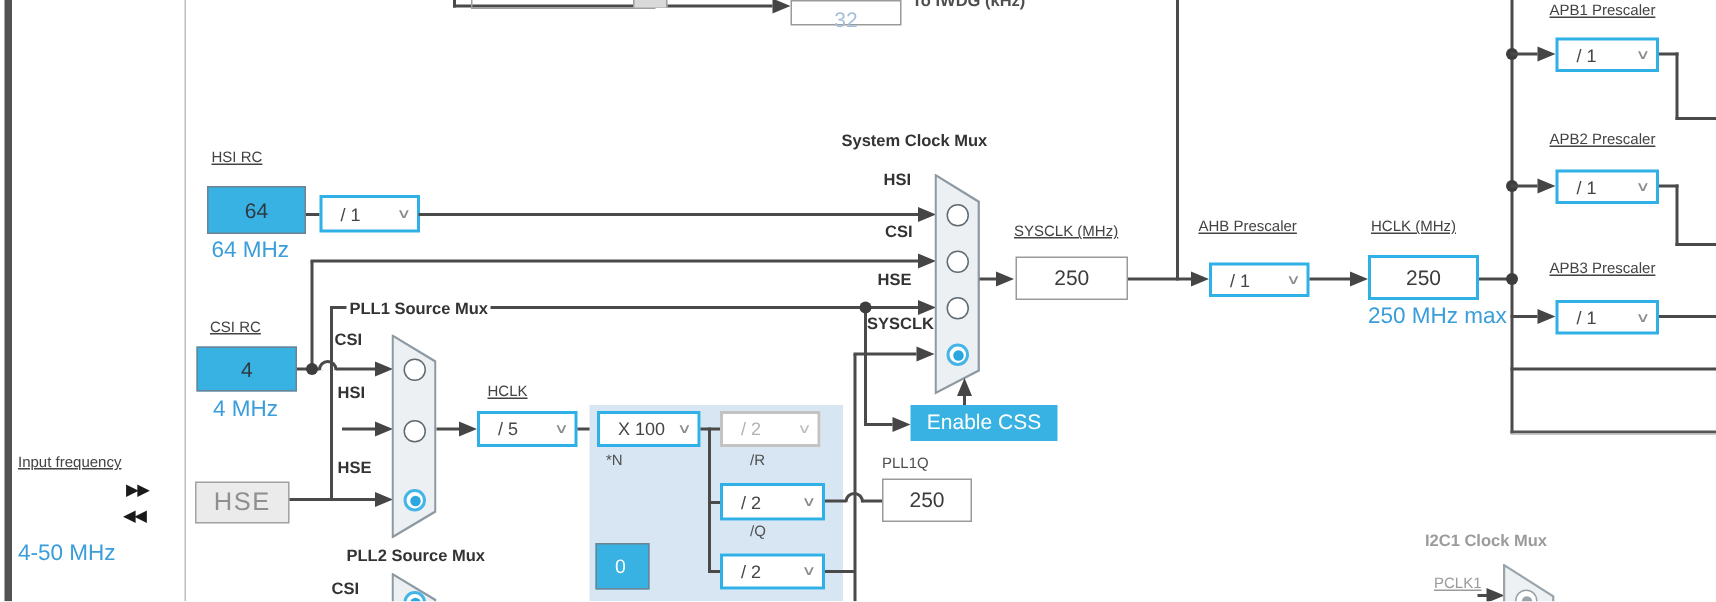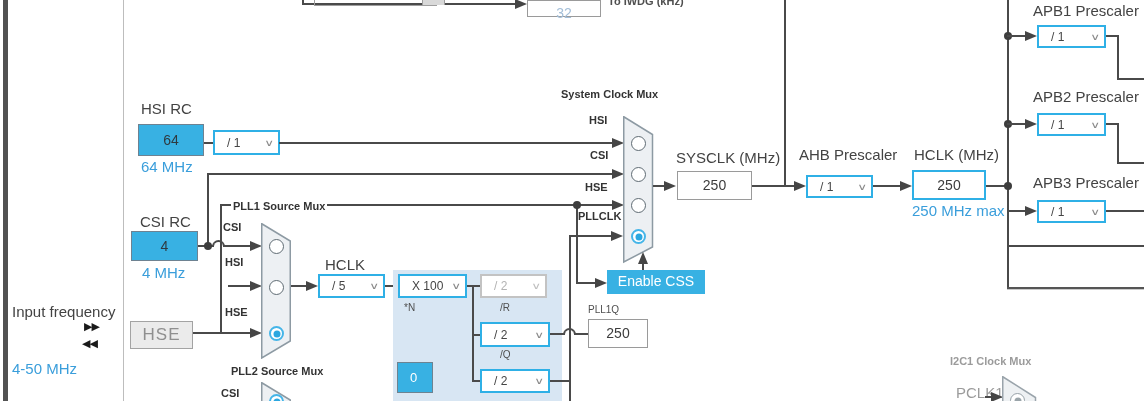--- a/index.html
+++ b/index.html
@@ -17,7 +17,7 @@
   .hop { position:absolute; width:13px; height:7px; border:2px solid #4a4a4a; border-bottom:none; border-radius:7px 7px 0 0; background:#fff; }
 
   
-  .lbl  { position:absolute; font-size:15px; color:#434343; white-space:nowrap; }
+  .lbl  { position:absolute; font-size:10px; color:#434343; white-space:nowrap;text-decoration:underline; }
   .lblb { position:absolute; font-size:11px; font-weight:bold; color:#333; white-space:nowrap; }
   .sub  { position:absolute; font-size:10px; color:#4f4f4f; white-space:nowrap; }
   .freq { position:absolute; font-size:15px; color:#3a9edb; white-space:nowrap; }

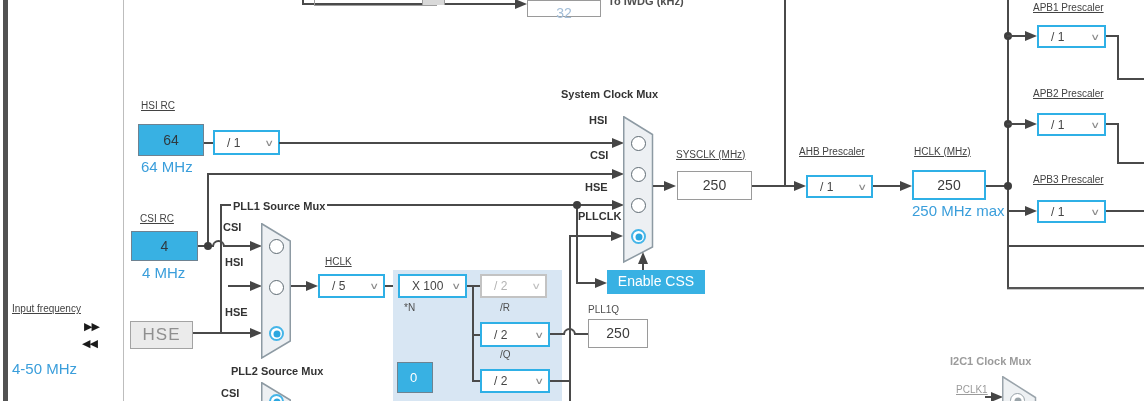--- a/index.html
+++ b/index.html
@@ -180,7 +180,7 @@
   <div class="lblb" style="left:589px;top:114px;">HSI</div>
   <div class="lblb" style="left:590px;top:149px;">CSI</div>
   <div class="lblb" style="left:585px;top:181px;">HSE</div>
-  <div class="lblb" style="left:578px;top:210px;">PLLCLK</div>
+  <div class="lblb" style="left:578px;top:210px;">SYSCLK</div>
   <svg class="muxsvg" style="left:623px;top:116px;" width="31" height="148">
     <polygon points="0.75,0.75 29.5,18.5 29.5,131 0.75,146" fill="#edf0f3" stroke="#8d9aa3" stroke-width="1.5"></polygon>
   </svg>

